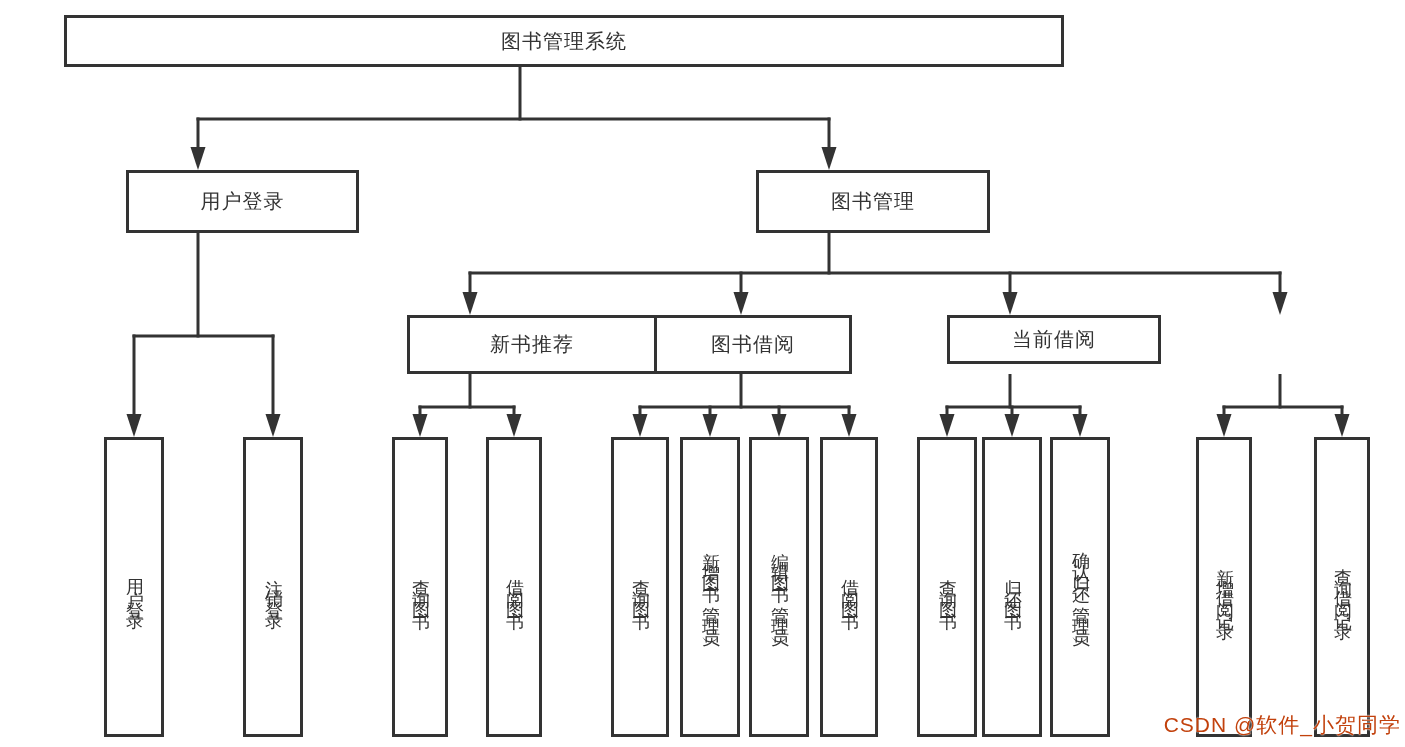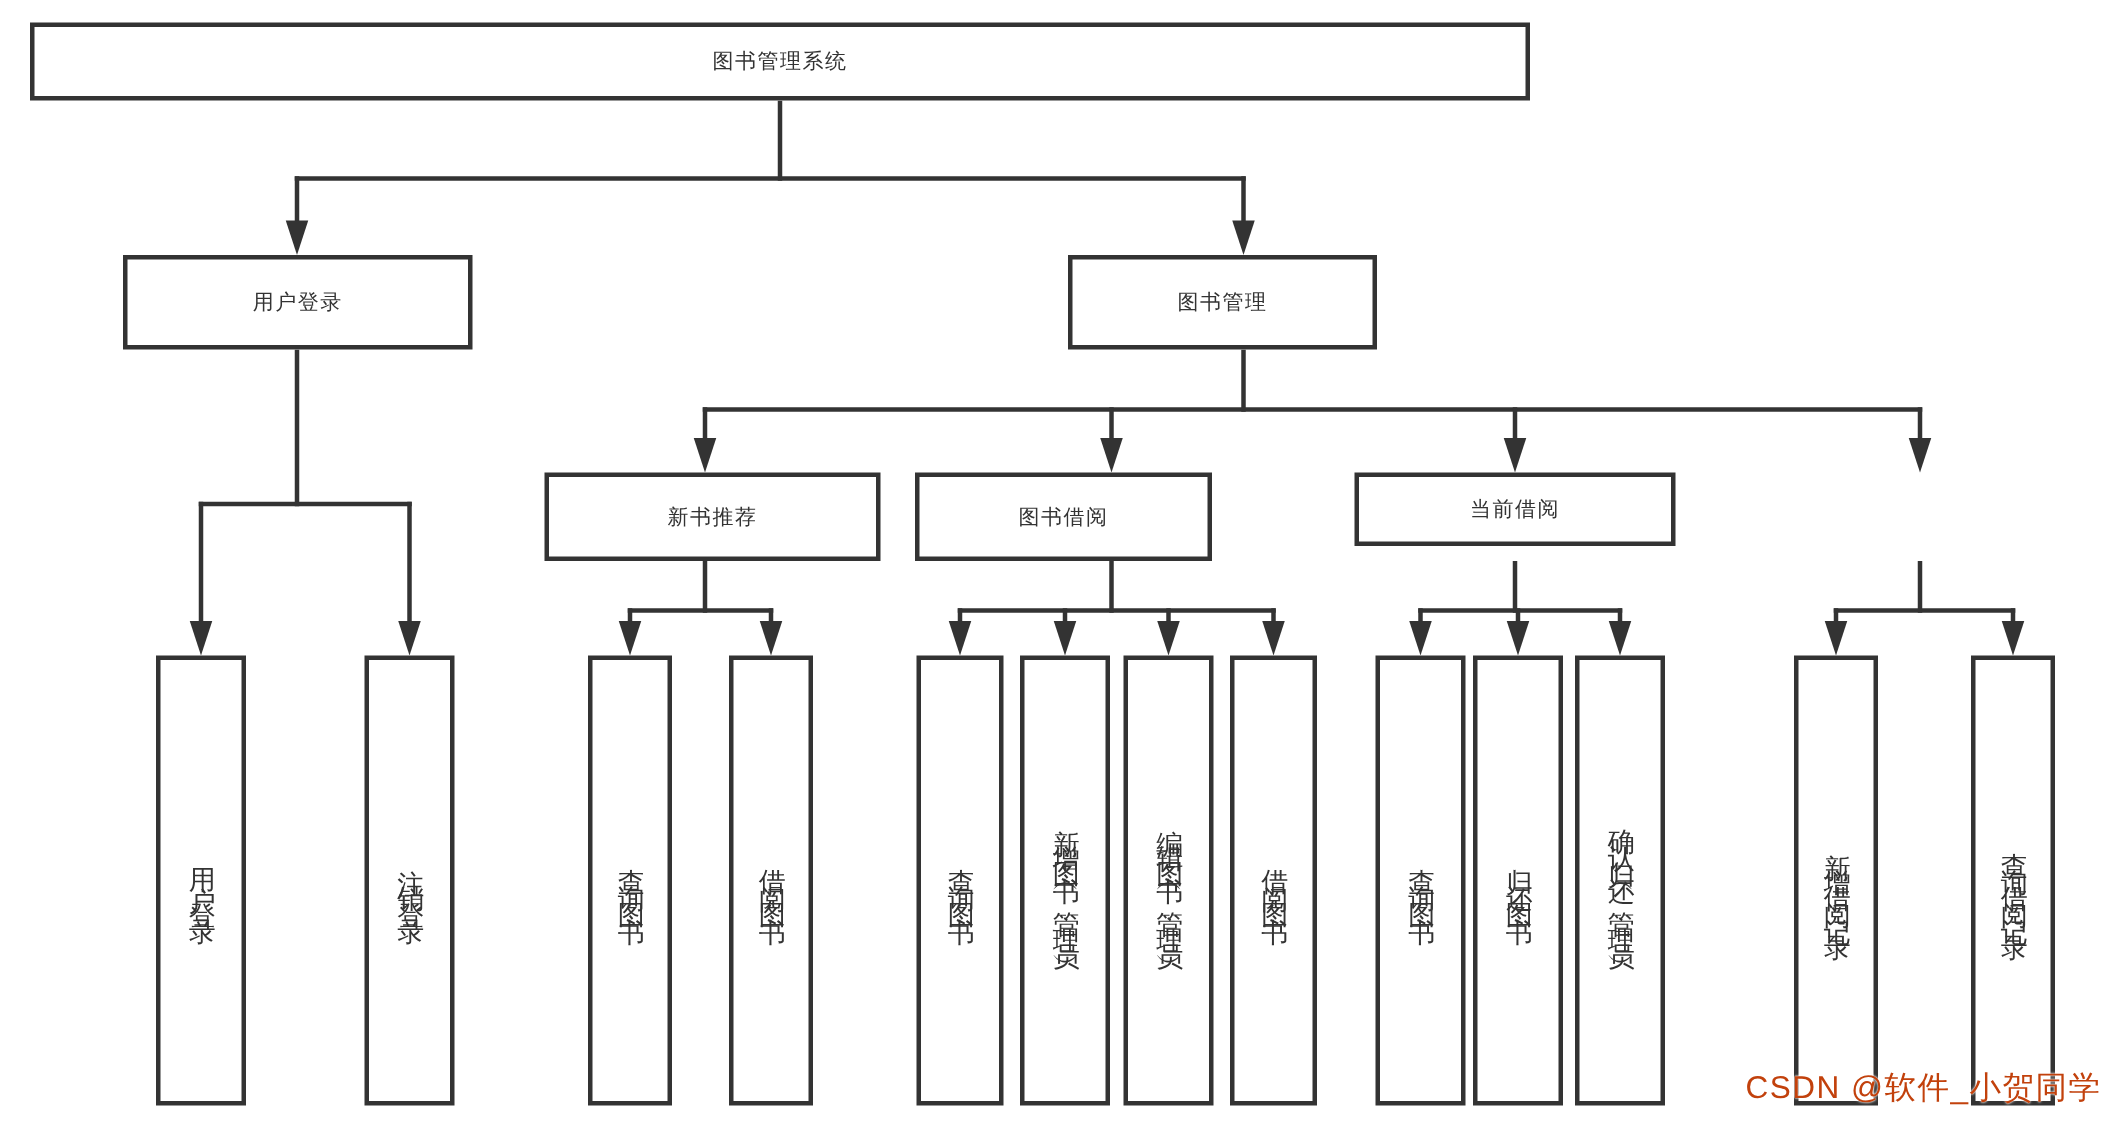--- a/index.html
+++ b/index.html
@@ -16,7 +16,7 @@
     display:flex; align-items:center; justify-content:center;
     color:#333333; z-index:2;
   }
-  .node.h { font-size:14px; letter-spacing:1px; white-space:nowrap; }
+  .node.h { font-size:20px; letter-spacing:1px; white-space:nowrap;margin-left:44px; }
   .node.v {
     writing-mode:vertical-rl; text-orientation:mixed;
     font-size:18px; letter-spacing:11px; line-height:1.1;

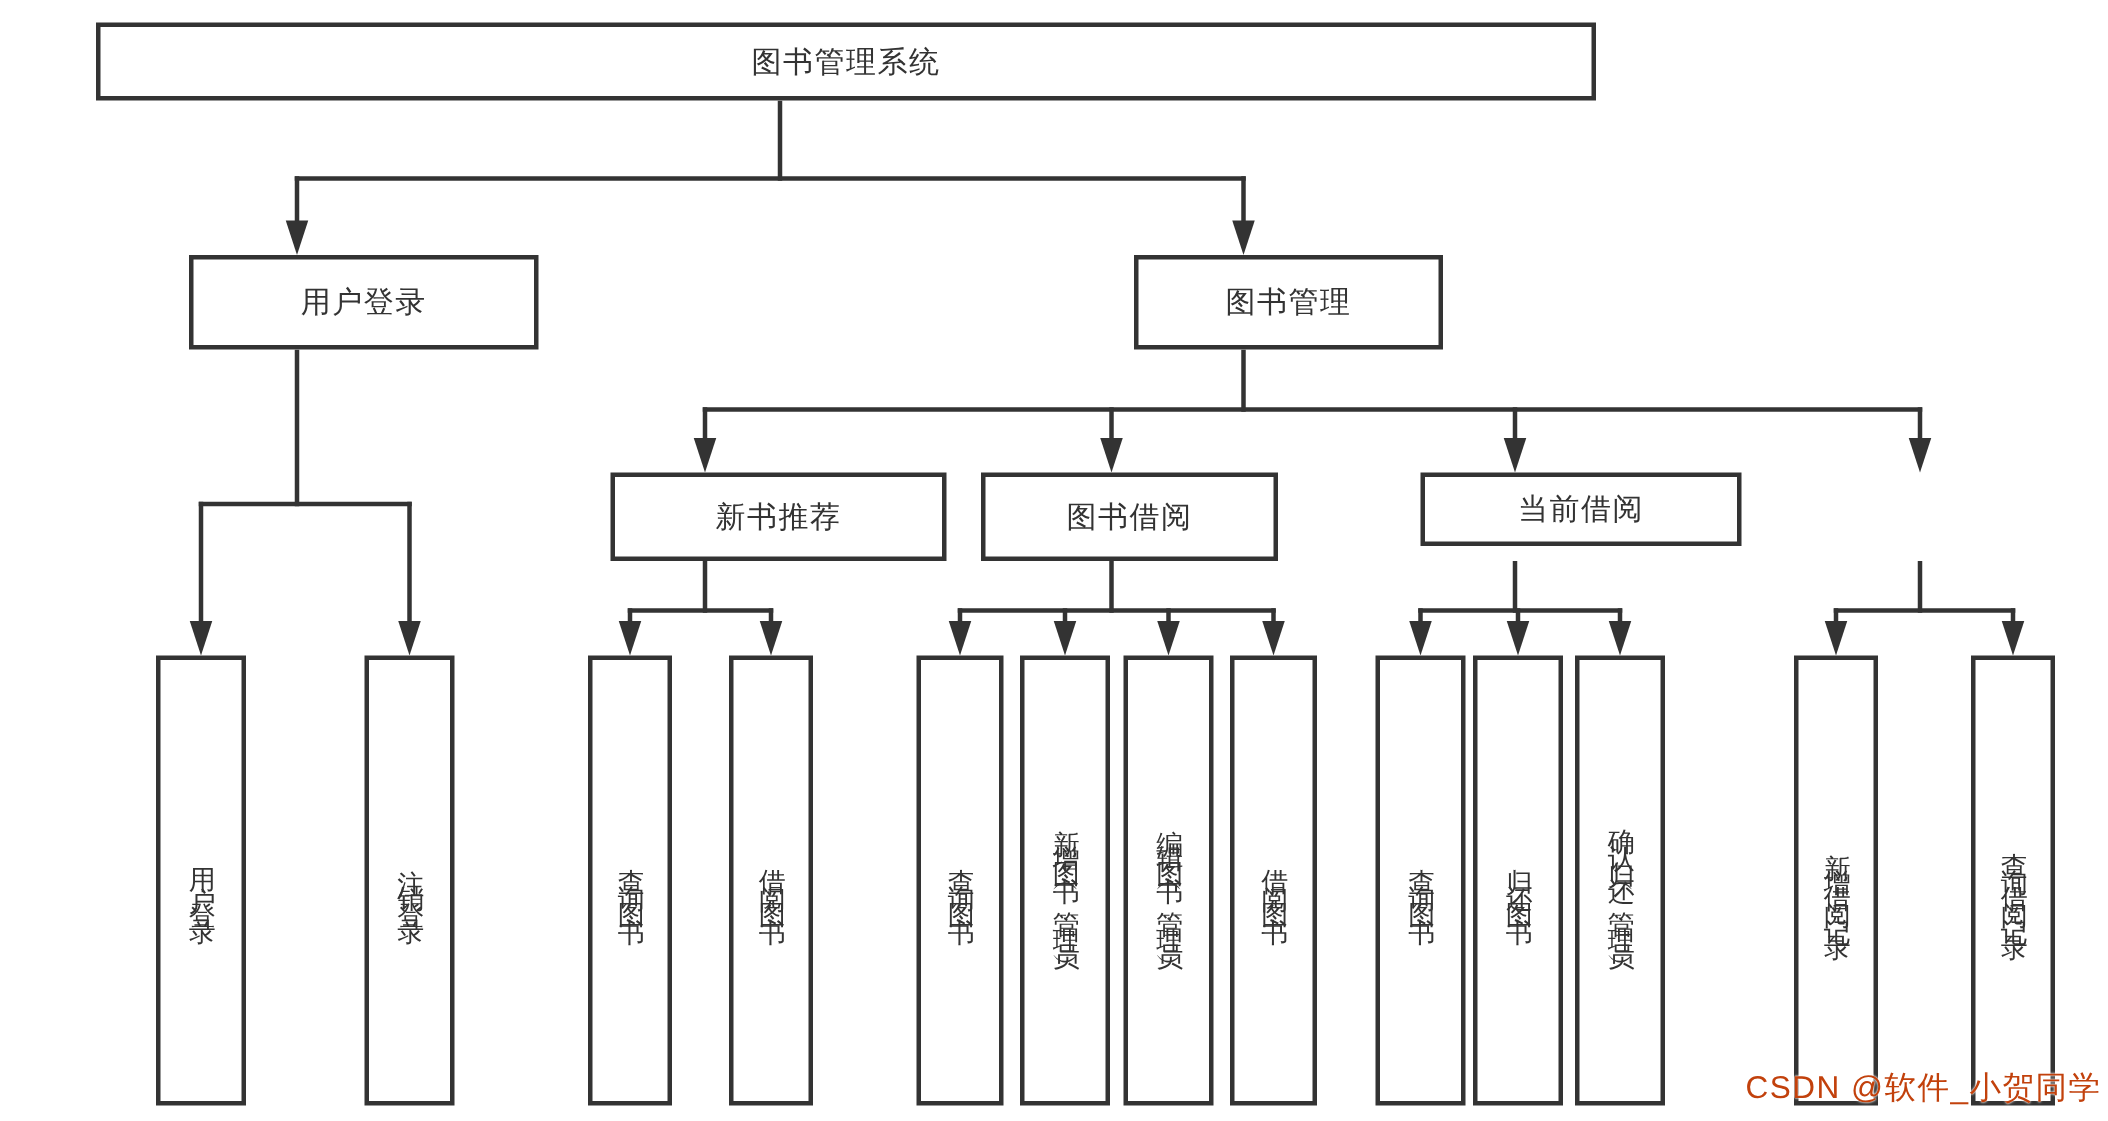--- a/index.html
+++ b/index.html
@@ -102,7 +102,7 @@
   <div class="node h" style="left:20px;top:15px;width:1000px;height:52px">图书管理系统</div>
 
   <div class="node h" style="left:82px;top:170px;width:233px;height:63px">用户登录</div>
-  <div class="node h" style="left:712px;top:170px;width:206px;height:63px">图书管理</div>
+  <div class="node h" style="left:712px;top:170px;width:234px;height:63px">图书管理</div>
 
   <div class="node h" style="left:363px;top:315px;width:224px;height:59px">新书推荐</div>
   <div class="node h" style="left:610px;top:315px;width:198px;height:59px">图书借阅</div>

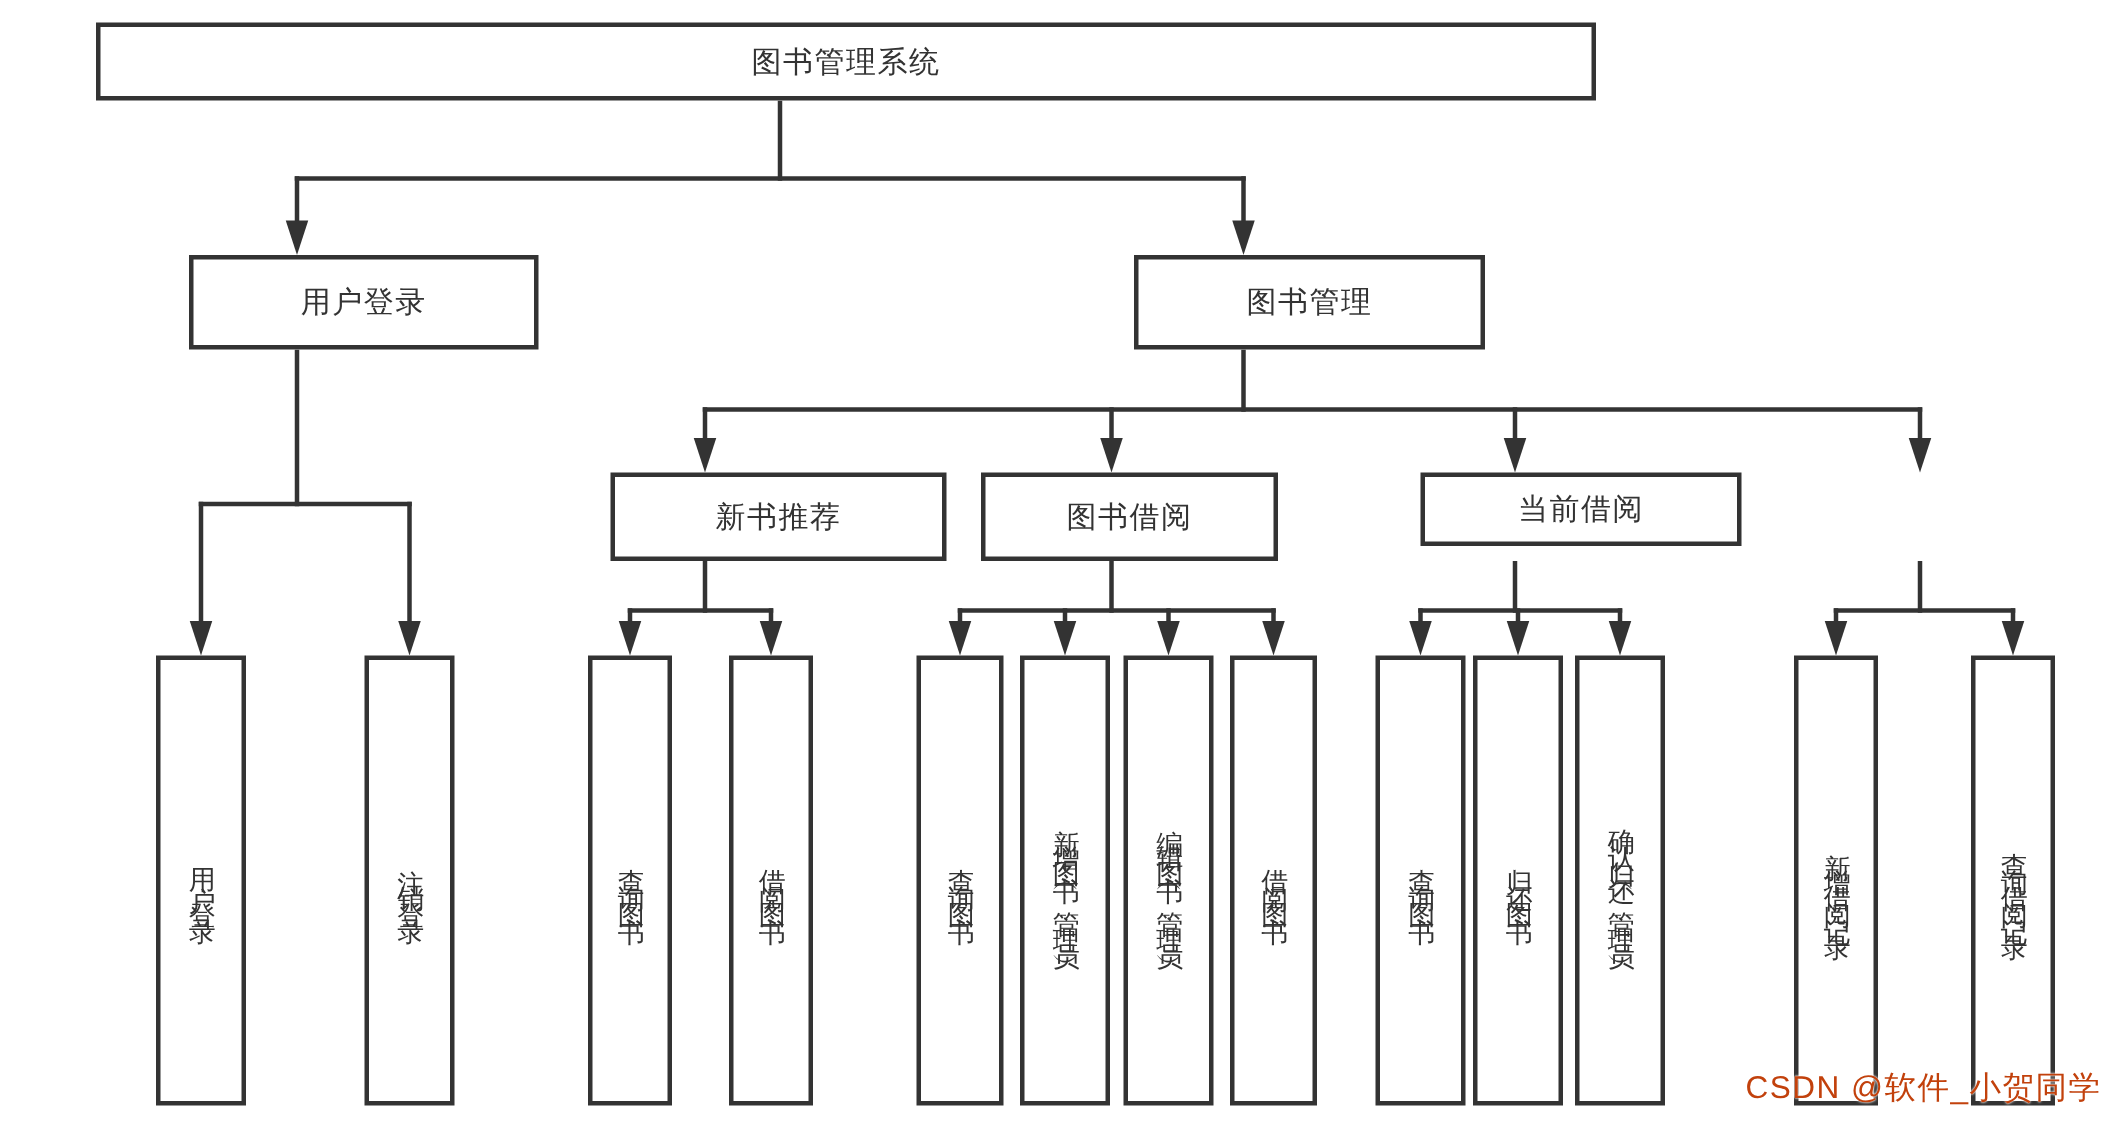--- a/index.html
+++ b/index.html
@@ -104,7 +104,7 @@
   <div class="node h" style="left:82px;top:170px;width:233px;height:63px">用户登录</div>
   <div class="node h" style="left:712px;top:170px;width:234px;height:63px">图书管理</div>
 
-  <div class="node h" style="left:363px;top:315px;width:224px;height:59px">新书推荐</div>
+  <div class="node h" style="left:363px;top:315px;width:250px;height:59px">新书推荐</div>
   <div class="node h" style="left:610px;top:315px;width:198px;height:59px">图书借阅</div>
   <div class="node h" style="left:903px;top:315px;width:214px;height:49px">当前借阅</div>
 

